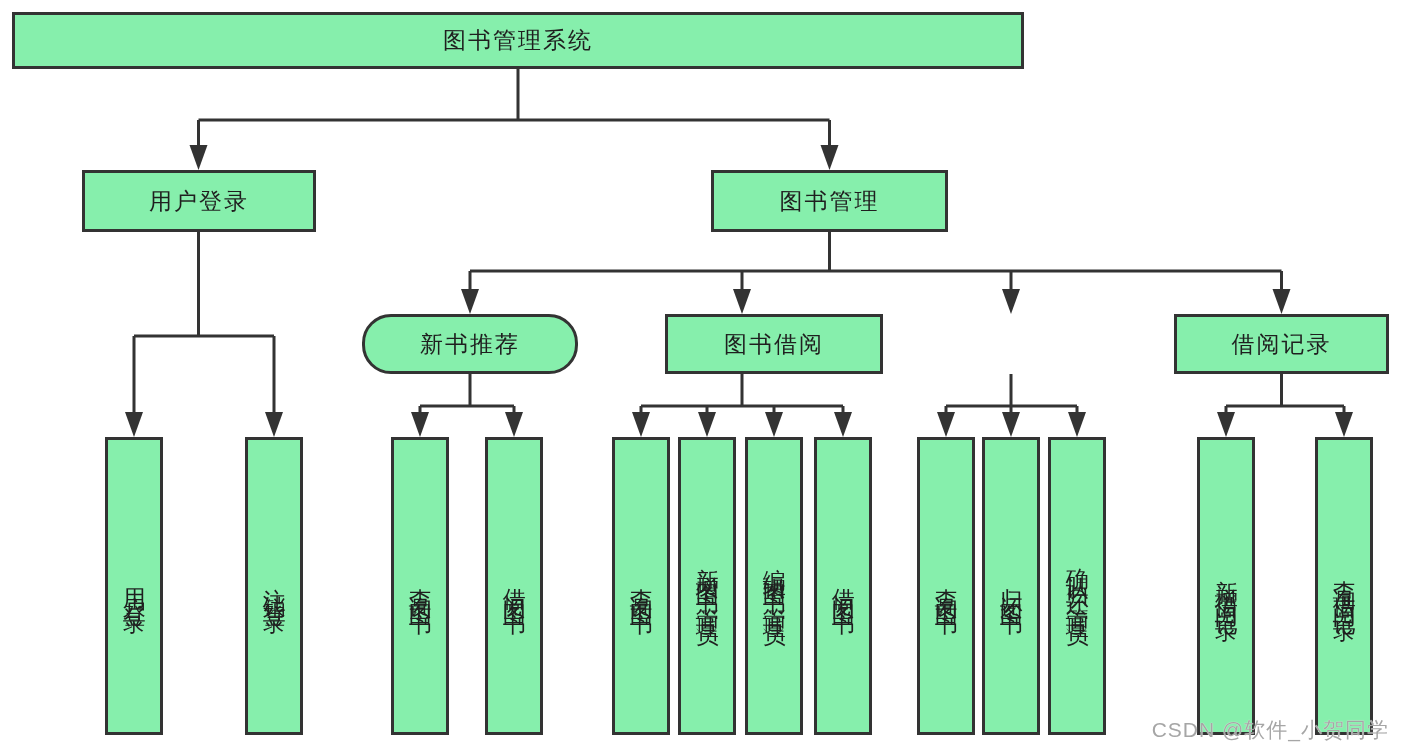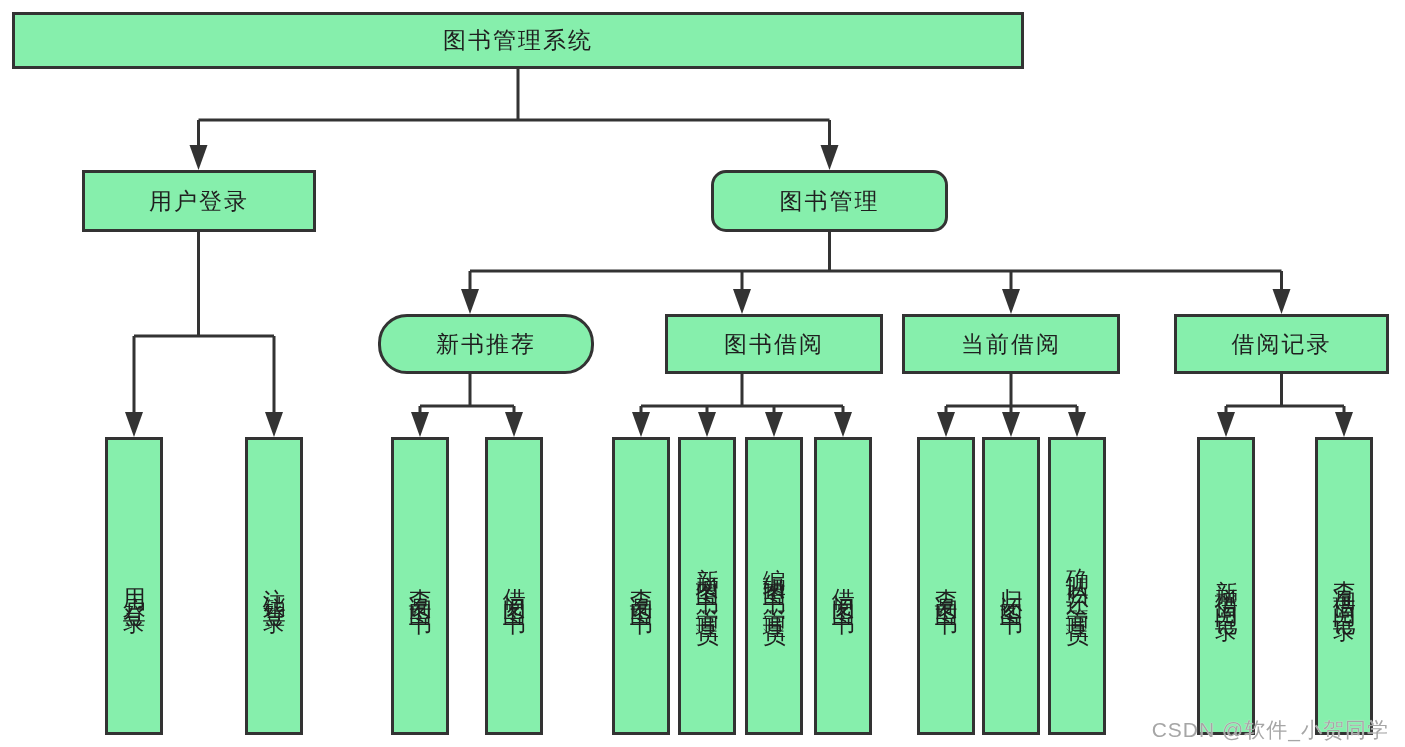--- a/index.html
+++ b/index.html
@@ -40,7 +40,7 @@
   #n-root   { left: 12px;   top: 12px;  width: 1012px; height: 57px; }
   
   #n-login  { left: 82px;   top: 170px; width: 234px;  height: 62px; }
-  #n-mgmt   { left: 711px;  top: 170px; width: 237px;  height: 62px; border-radius: 15px; }
+  #n-mgmt   { left: 711px;  top: 170px; width: 237px;  height: 62px; }
   
   #n-rec    { left: 378px;  top: 314px; width: 216px;  height: 60px; border-radius: 29px; }
   #n-bor    { left: 665px;  top: 314px; width: 218px;  height: 60px; }

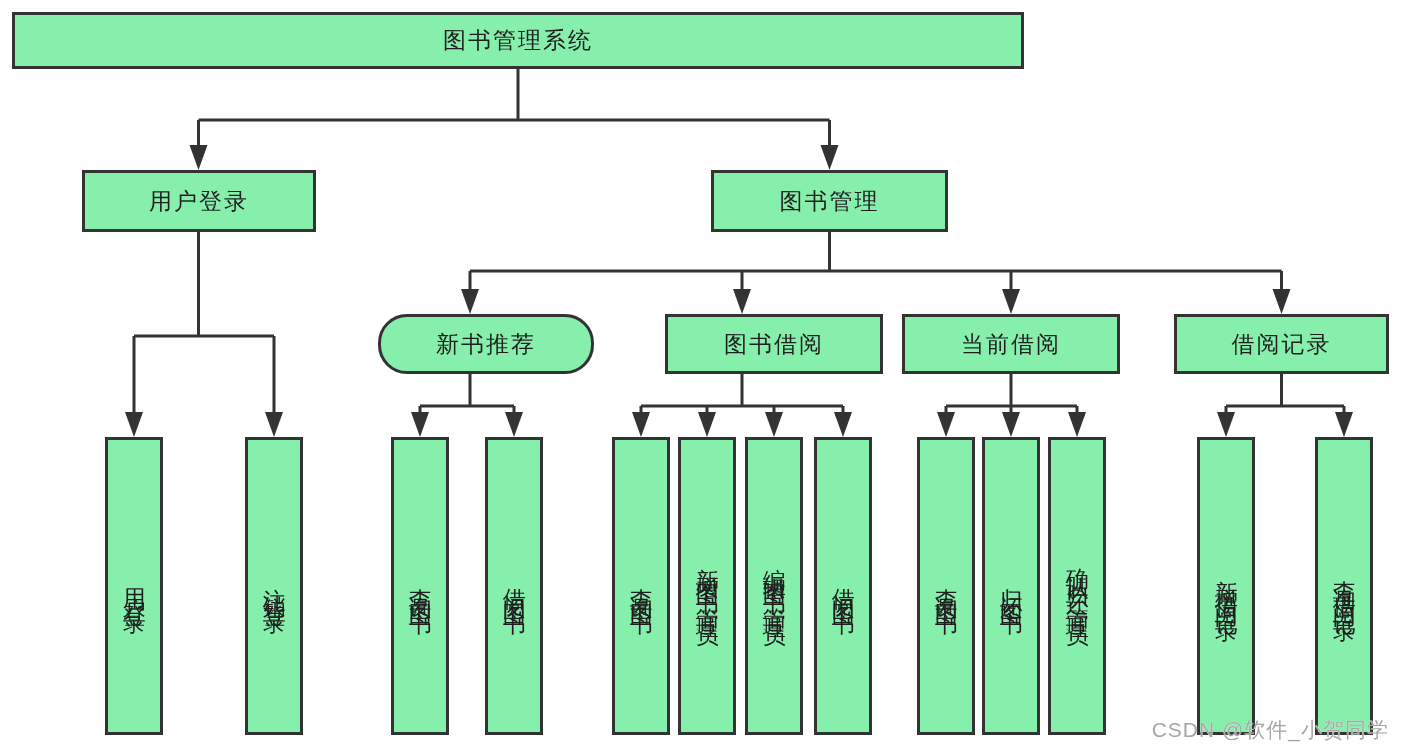--- a/index.html
+++ b/index.html
@@ -42,7 +42,7 @@
   #n-login  { left: 82px;   top: 170px; width: 234px;  height: 62px; }
   #n-mgmt   { left: 711px;  top: 170px; width: 237px;  height: 62px; }
   
-  #n-rec    { left: 378px;  top: 314px; width: 216px;  height: 60px; border-radius: 29px; }
+  #n-rec    { left: 362px;  top: 314px; width: 216px;  height: 60px; border-radius: 29px; }
   #n-bor    { left: 665px;  top: 314px; width: 218px;  height: 60px; }
   #n-cur    { left: 902px;  top: 314px; width: 218px;  height: 60px; }
   #n-rcd    { left: 1174px; top: 314px; width: 215px;  height: 60px; }

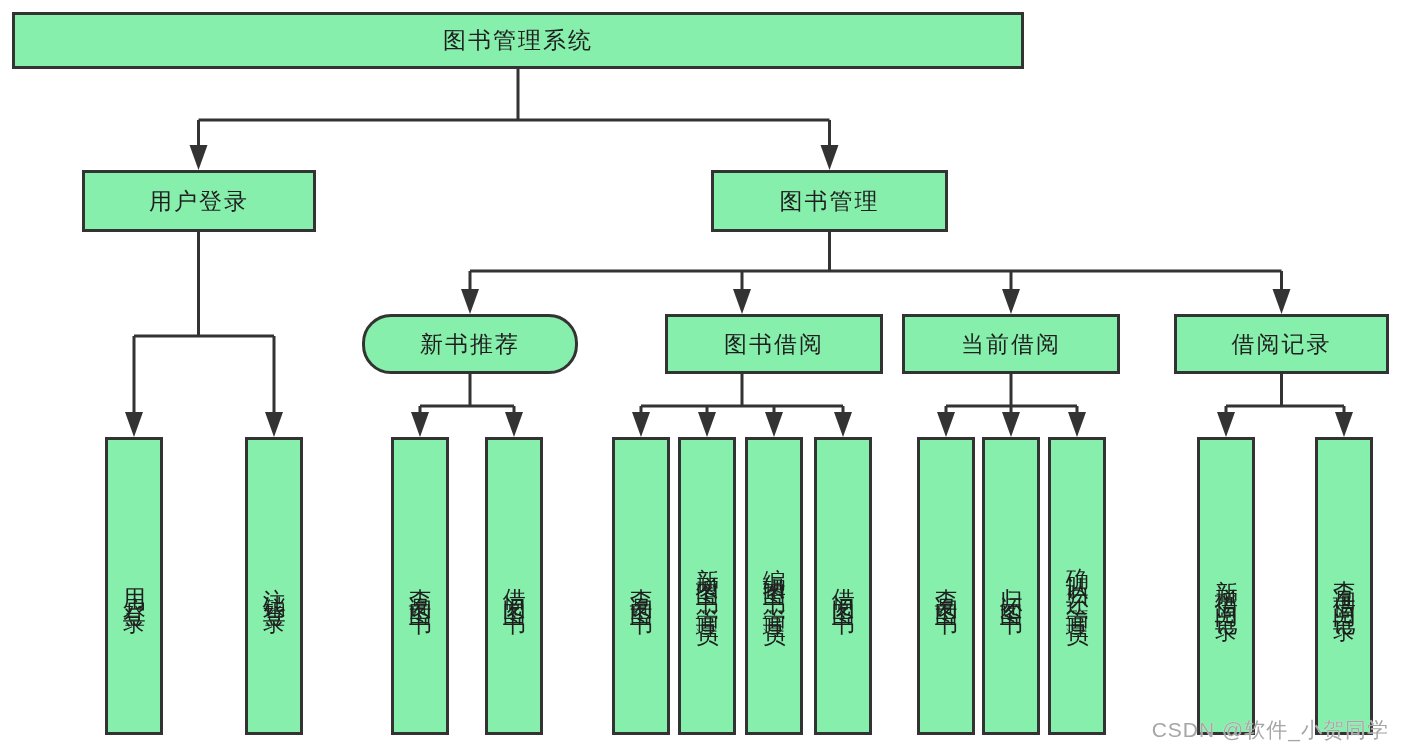--- a/index.html
+++ b/index.html
@@ -145,9 +145,6 @@
   <div class="box" id="n-bor">
     <span class="h-label">图书借阅</span>
   </div>
-  <div class="box" id="n-cur">
-    <span class="h-label">当前借阅</span>
-  </div>
   <div class="box" id="n-rcd">
     <span class="h-label">借阅记录</span>
   </div>

